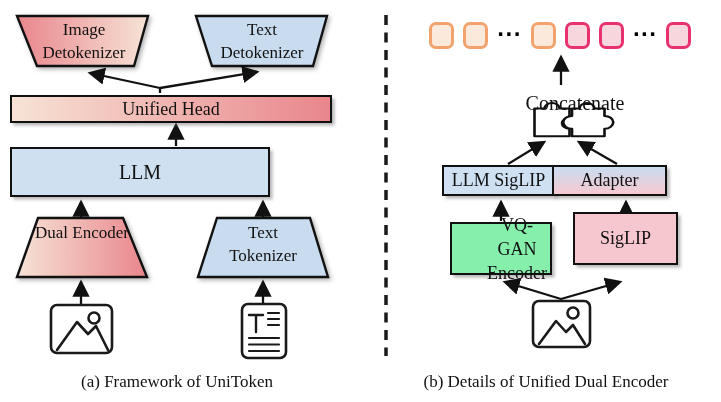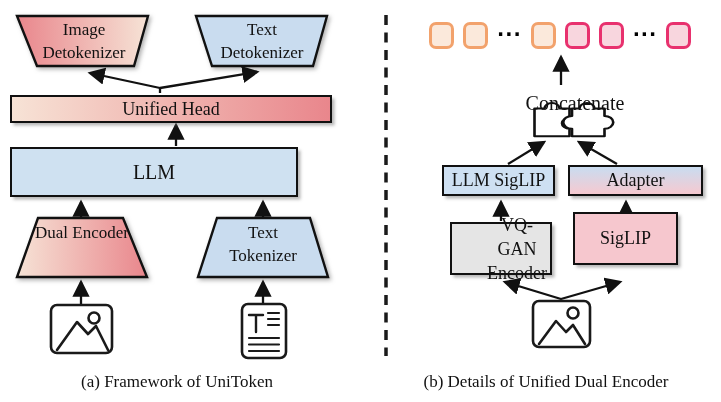--- a/index.html
+++ b/index.html
@@ -17,7 +17,7 @@
   .lbl span{display:block;}
   .bar-head{left:10px;top:95px;width:322px;height:28px;font-size:18px;
     background:linear-gradient(90deg,#F7E3D6 0%,#EFB0AC 55%,#E9868C 100%);}
-  .bar-llm{left:10px;top:147px;width:288px;height:50px;font-size:20px;background:#CFE1F1;align-items:center;}
+  .bar-llm{left:10px;top:147px;width:260px;height:50px;font-size:20px;background:#CFE1F1;align-items:center;}
   .box-vocab{left:442px;top:165px;width:113px;height:31px;font-size:18px;background:#CEE0F2;}
   .box-adapter{left:568px;top:165px;width:135px;height:31px;font-size:18px;
     background:linear-gradient(180deg,#C9DCF0 0%,#F6C9D0 100%);}

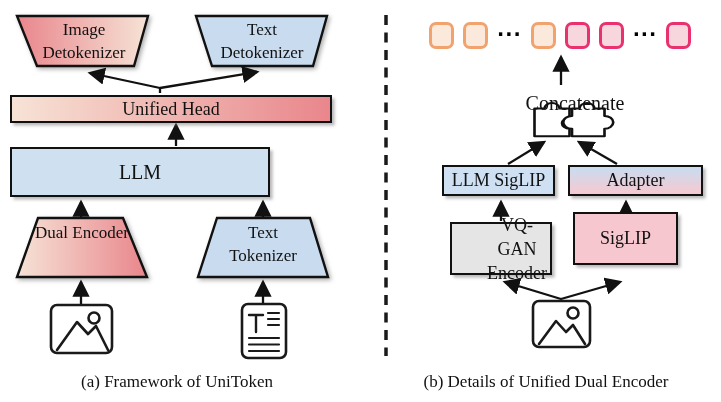--- a/index.html
+++ b/index.html
@@ -19,7 +19,7 @@
     background:linear-gradient(90deg,#F7E3D6 0%,#EFB0AC 55%,#E9868C 100%);}
   .bar-llm{left:10px;top:147px;width:260px;height:50px;font-size:20px;background:#CFE1F1;align-items:center;}
   .box-vocab{left:442px;top:165px;width:113px;height:31px;font-size:18px;background:#CEE0F2;}
-  .box-adapter{left:568px;top:165px;width:135px;height:31px;font-size:18px;
+  .box-adapter{left:552px;top:165px;width:115px;height:31px;font-size:18px;
     background:linear-gradient(180deg,#C9DCF0 0%,#F6C9D0 100%);}
   .box-vqgan{left:450px;top:222px;width:102px;height:53px;font-size:18px;line-height:24px;background:#e5e5e5;padding-left:32px;}
   .box-siglip{left:573px;top:212px;width:105px;height:53px;font-size:18px;background:#F6C7CE;}

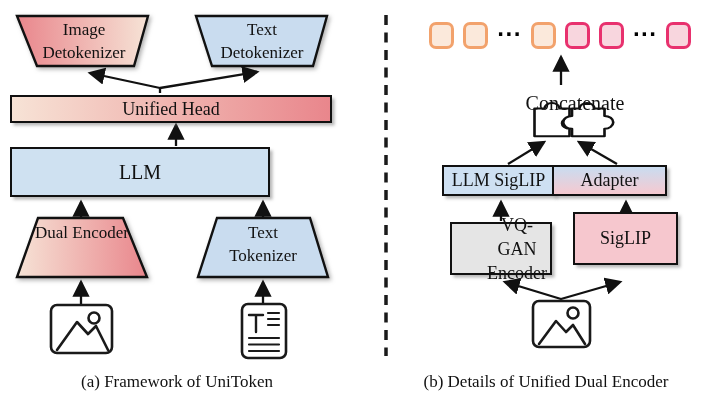--- a/index.html
+++ b/index.html
@@ -21,7 +21,7 @@
   .box-vocab{left:442px;top:165px;width:113px;height:31px;font-size:18px;background:#CEE0F2;}
   .box-adapter{left:552px;top:165px;width:115px;height:31px;font-size:18px;
     background:linear-gradient(180deg,#C9DCF0 0%,#F6C9D0 100%);}
-  .box-vqgan{left:450px;top:222px;width:102px;height:53px;font-size:18px;line-height:24px;background:#e5e5e5;padding-left:32px;}
+  .box-vqgan{left:450px;top:222px;width:102px;height:53px;font-size:18px;line-height:24px;background:#86efac;padding-left:32px;}
   .box-siglip{left:573px;top:212px;width:105px;height:53px;font-size:18px;background:#F6C7CE;}
   .caption{position:absolute;top:372px;width:300px;text-align:center;font-size:17px;}
   .cap-a{left:27px;}

